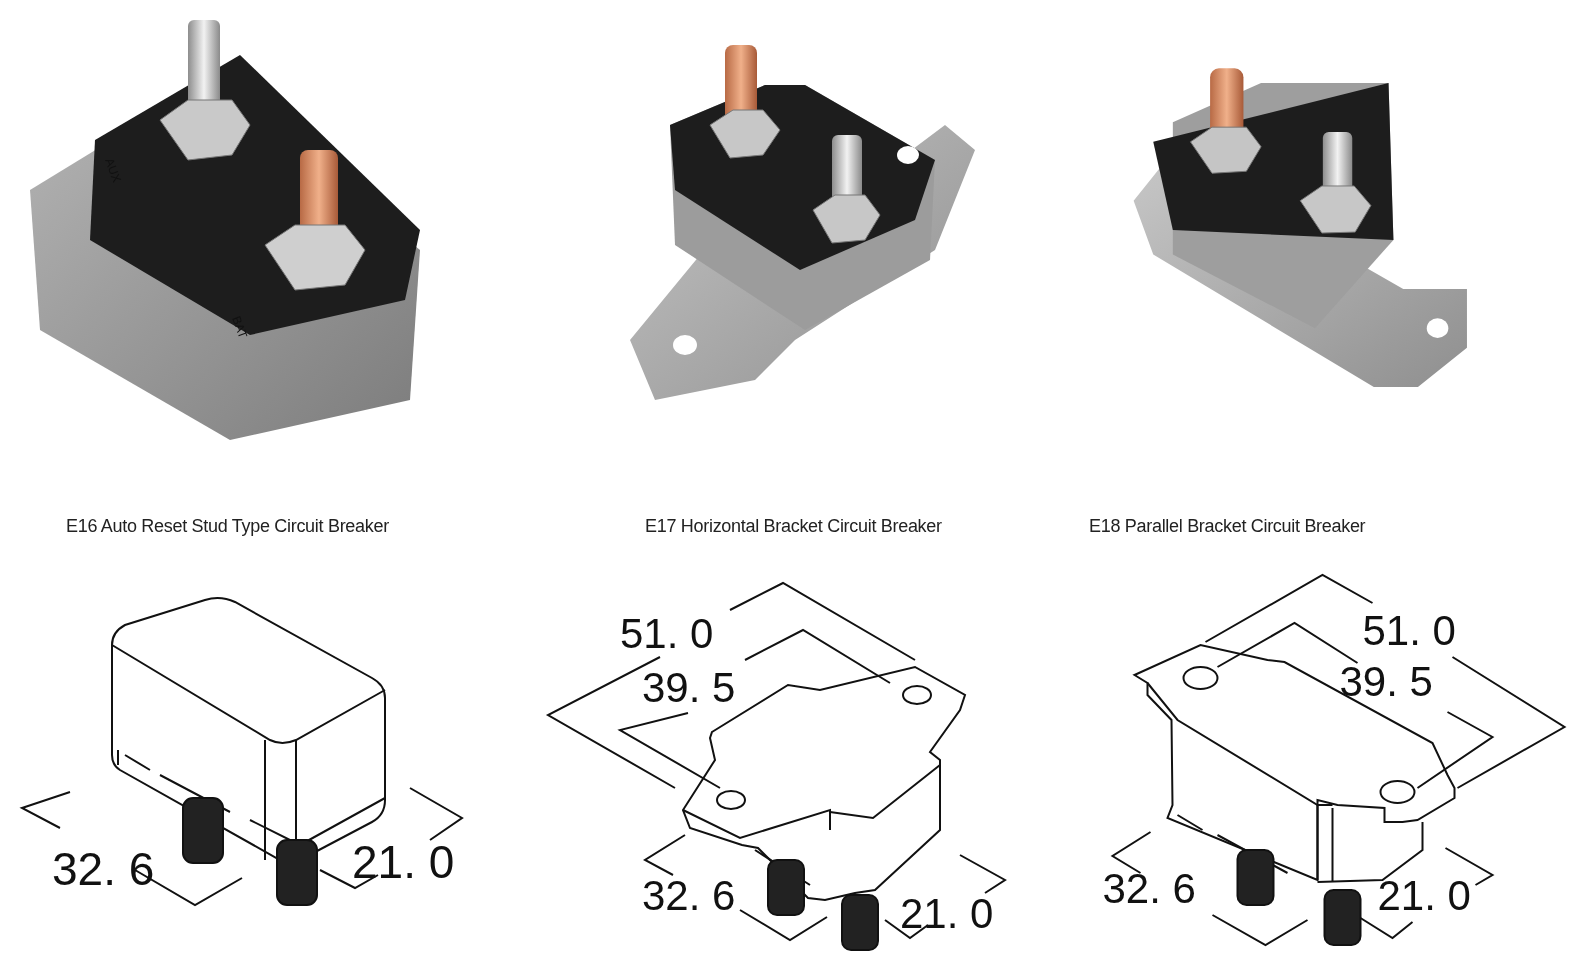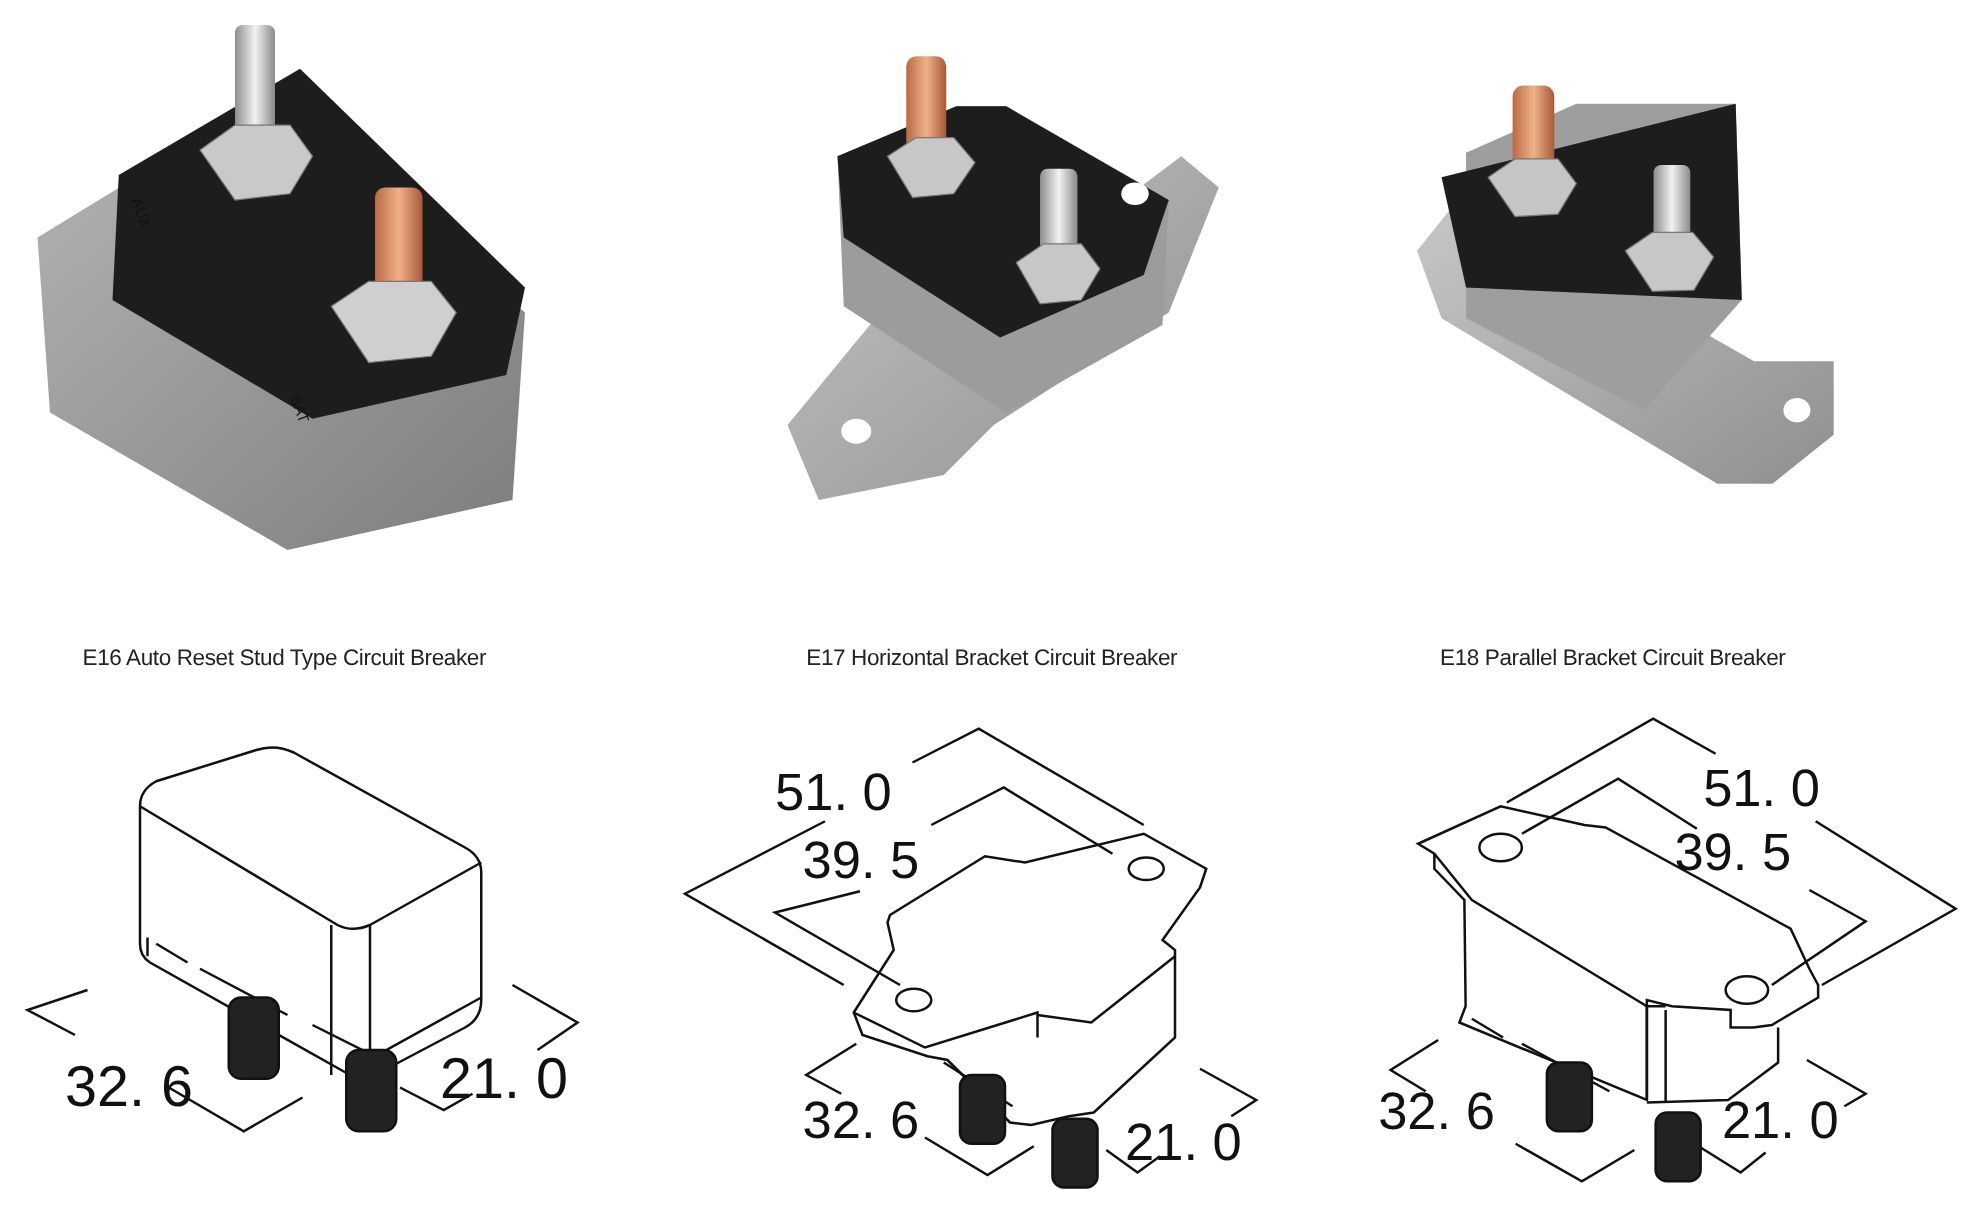--- a/index.html
+++ b/index.html
@@ -118,7 +118,7 @@
     <rect x="263" y="130" width="30" height="85" rx="6" fill="url(#ag)"></rect>
     <polygon points="240,200 262,185 295,185 312,205 296,232 262,233" fill="#c7c7c7" stroke="#777"></polygon>
   </svg>
-  <div class="caption" style="left:1152px">E18 Parallel Bracket Circuit Breaker</div>
+  <div class="caption" style="left:1089px">E18 Parallel Bracket Circuit Breaker</div>
   <svg class="drawing" style="left:1070px" viewBox="0 0 515 416" fill="none" stroke="#111" stroke-width="2">
     <path d="M57 115 L123 85 L190 100 L207 102 L355 183 L370 215 L377 228 L377 238 L340 260 L325 262 L307 262 L307 248 L260 245 L240 240 L240 320 L90 258 L95 245 L94 160 L70 135 L70 123 Z" fill="#fff"></path>
     <ellipse cx="123" cy="118" rx="17" ry="11"></ellipse>

